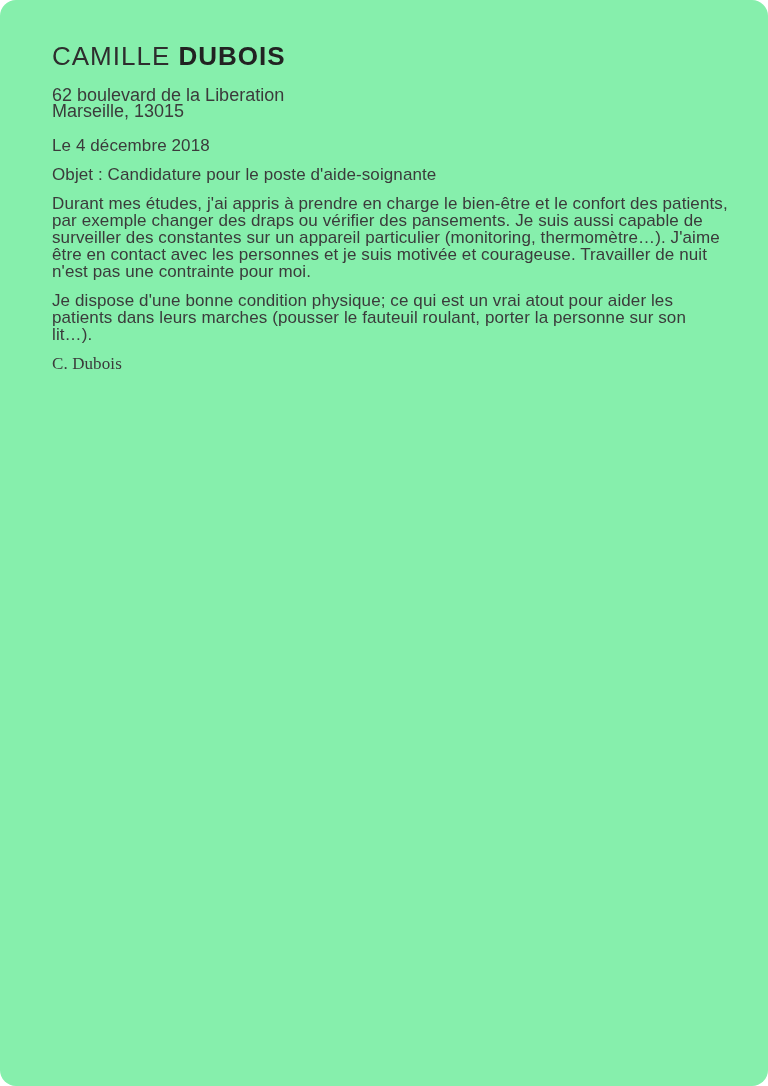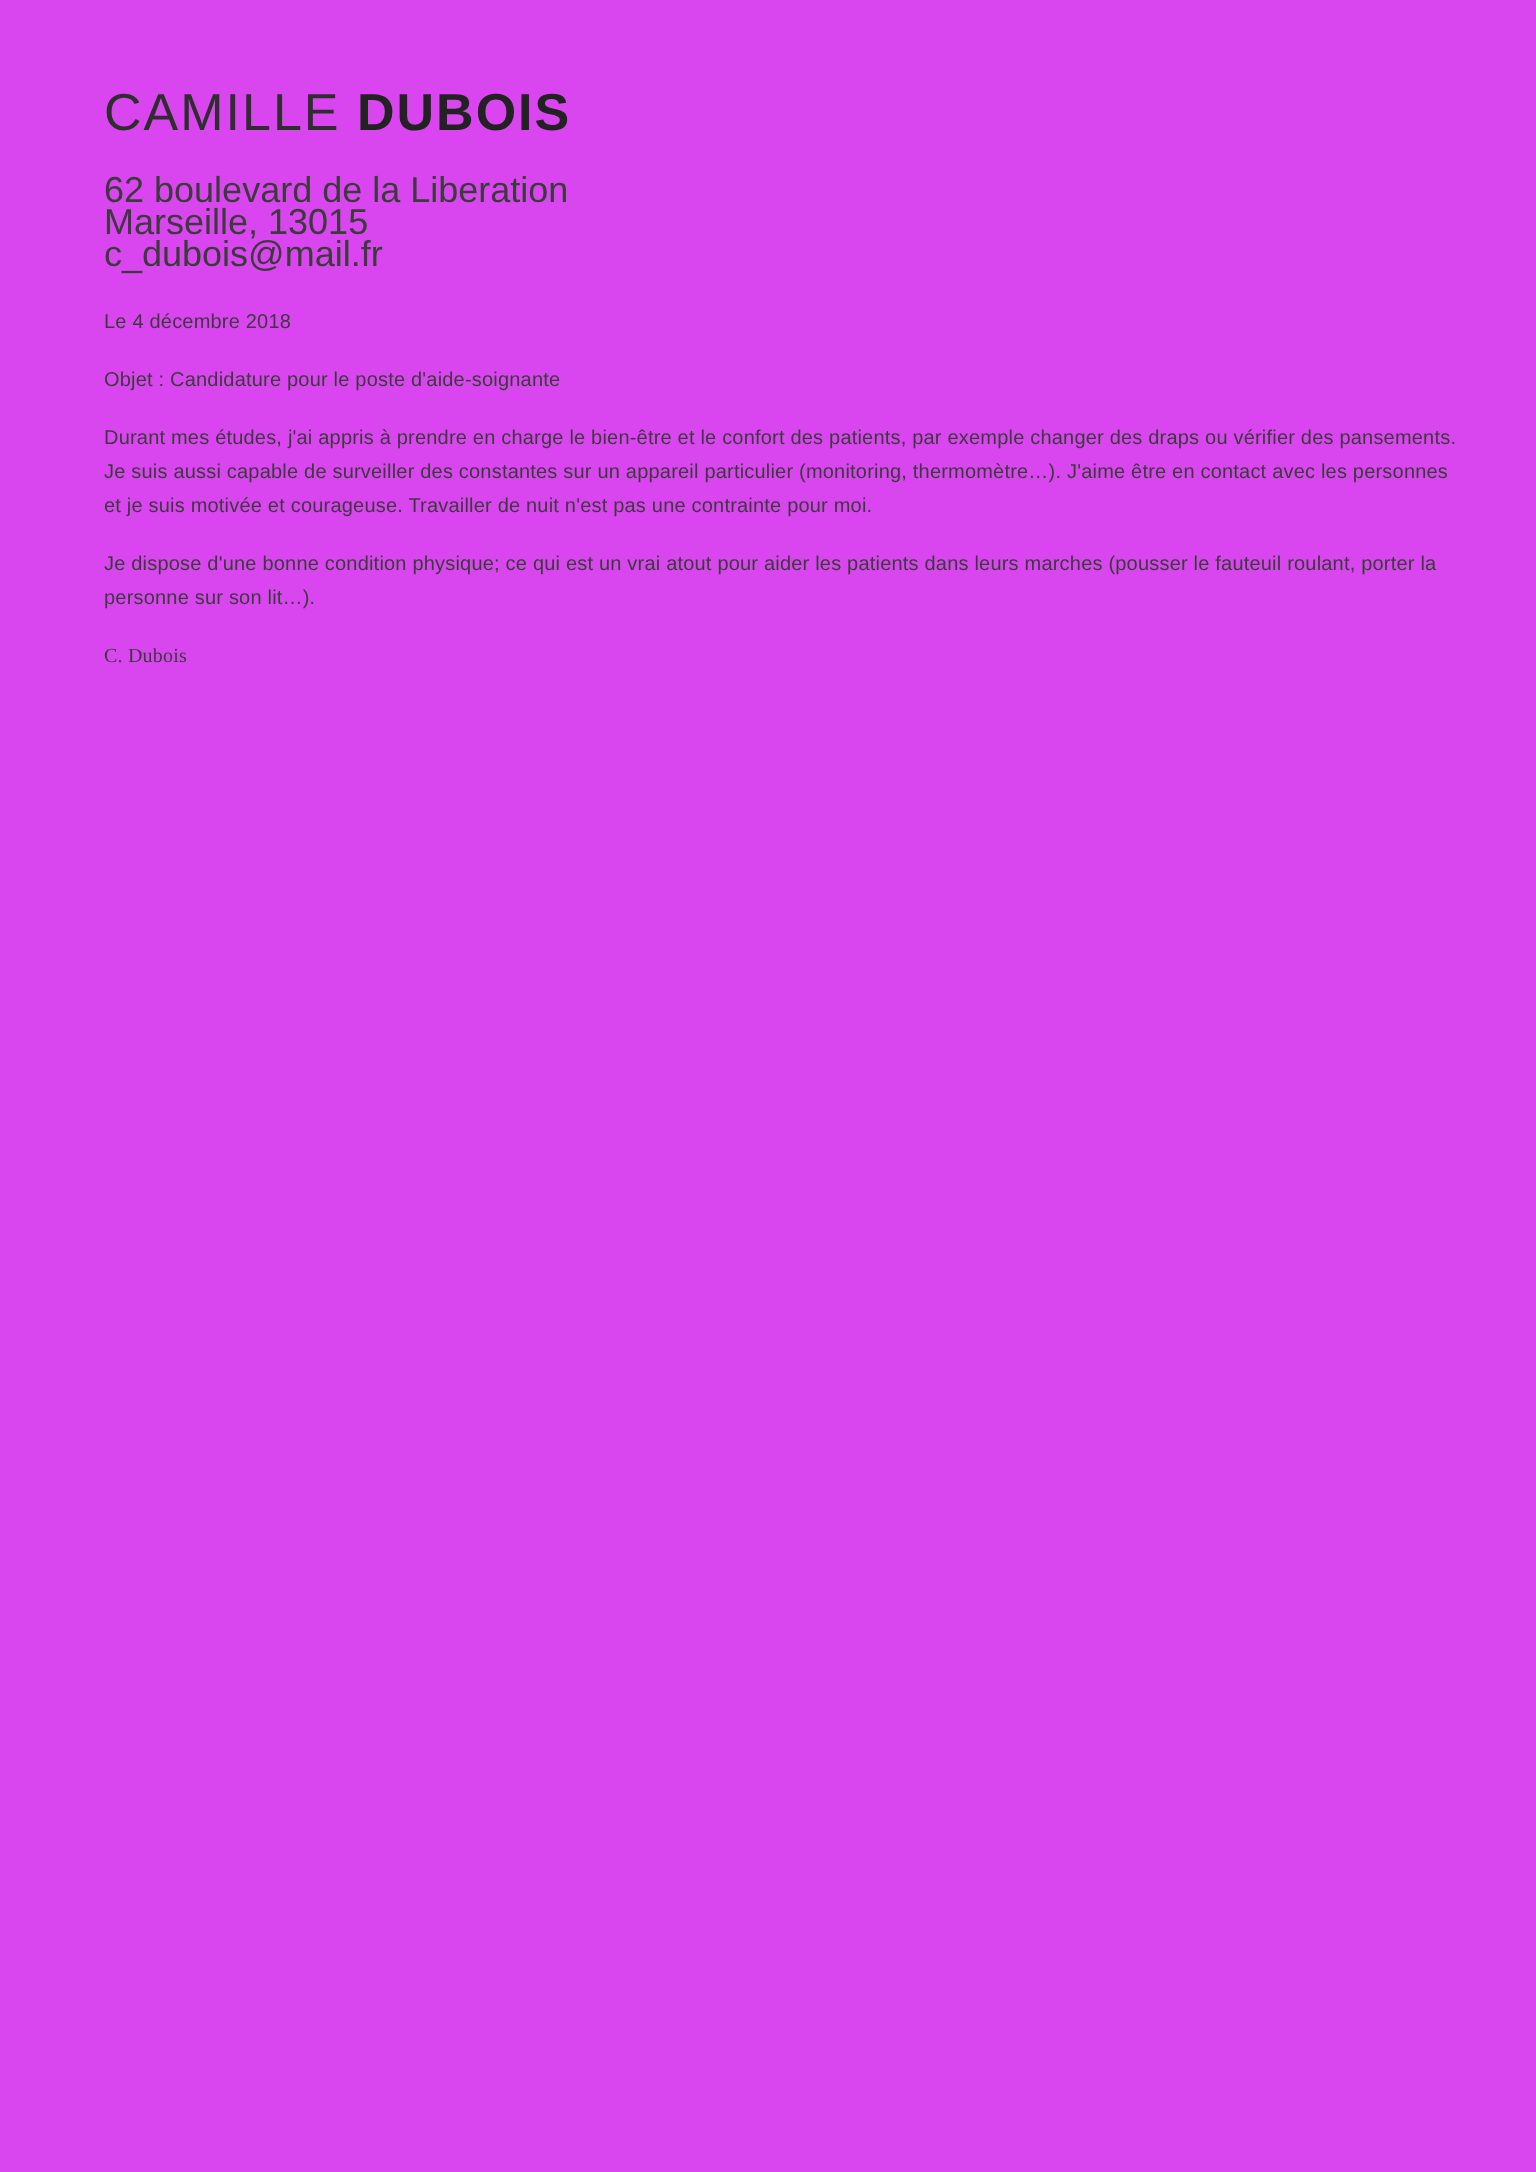--- a/index.html
+++ b/index.html
@@ -12,12 +12,13 @@
     position: relative;
     width: 768px;
     height: 1086px;
-    background: #d946ef;
+    background: #86efac;
     overflow: hidden;
     font-family: "Liberation Sans", "DejaVu Sans", sans-serif;
     color: #3b3b3b;
     box-sizing: border-box;
     padding: 42px 44px 40px 52px;
+    border-radius: 16px;
   }
   .letter {
     width: 678px;

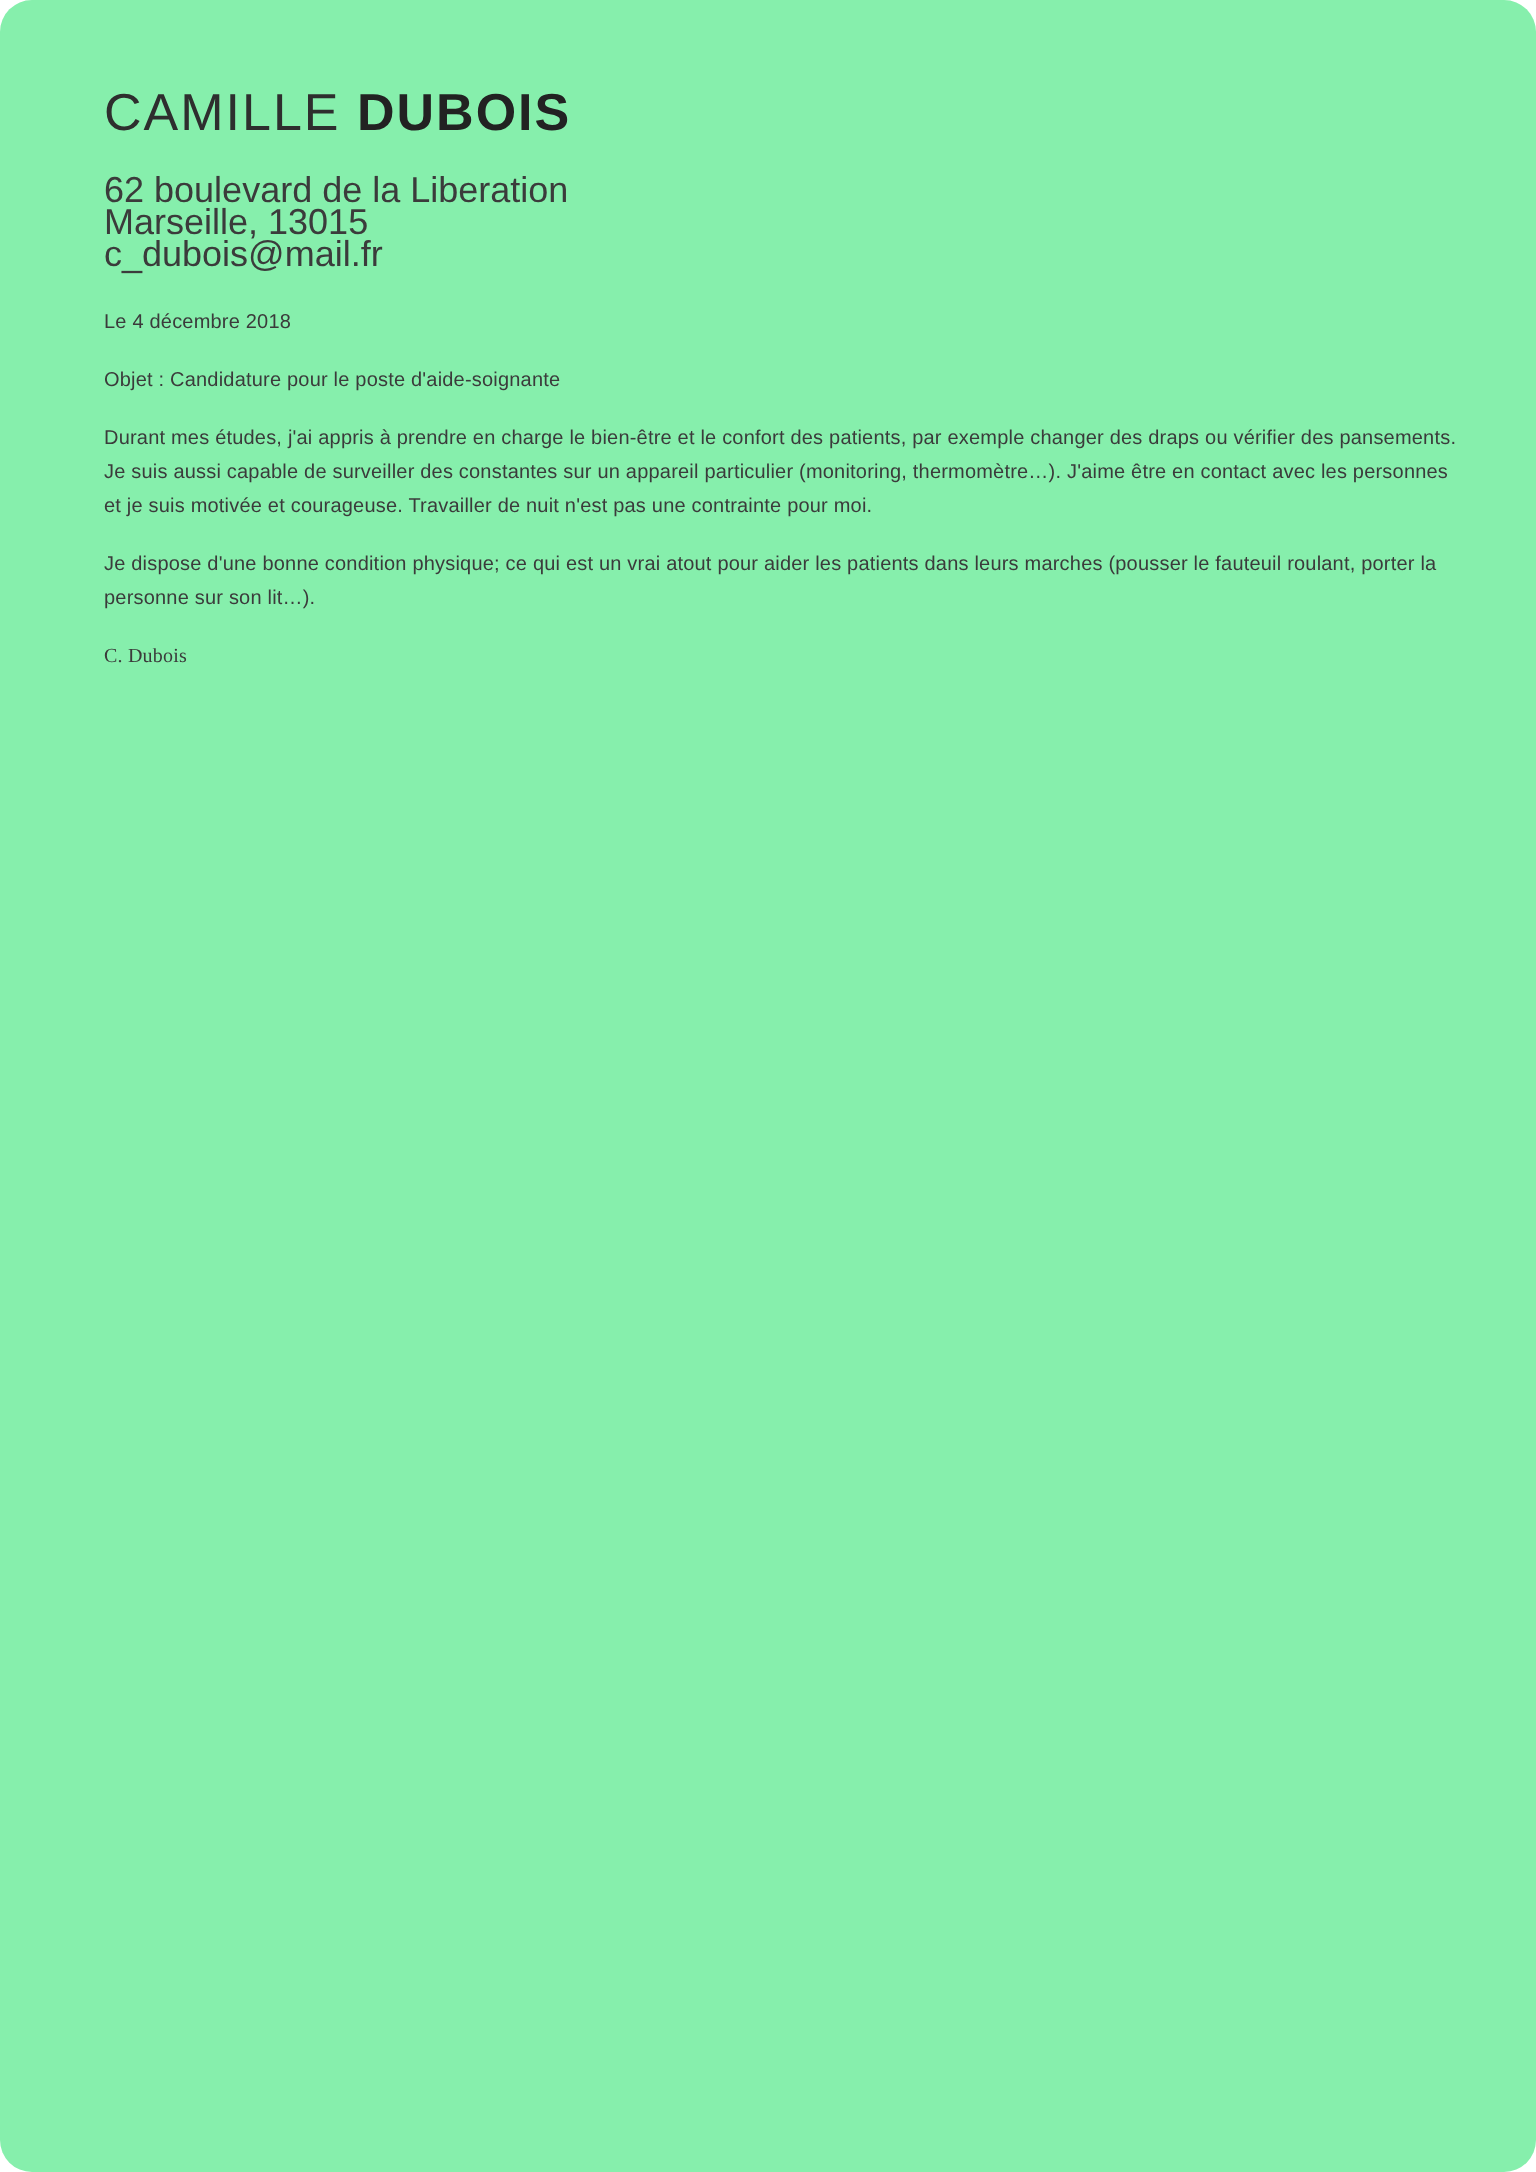--- a/index.html
+++ b/index.html
@@ -71,7 +71,6 @@
     <div class="contact">
       <div>62 boulevard de la Liberation</div>
       <div>Marseille, 13015</div>
-      <div>c_dubois@mail.fr</div>
     </div>
 
     <div class="body">

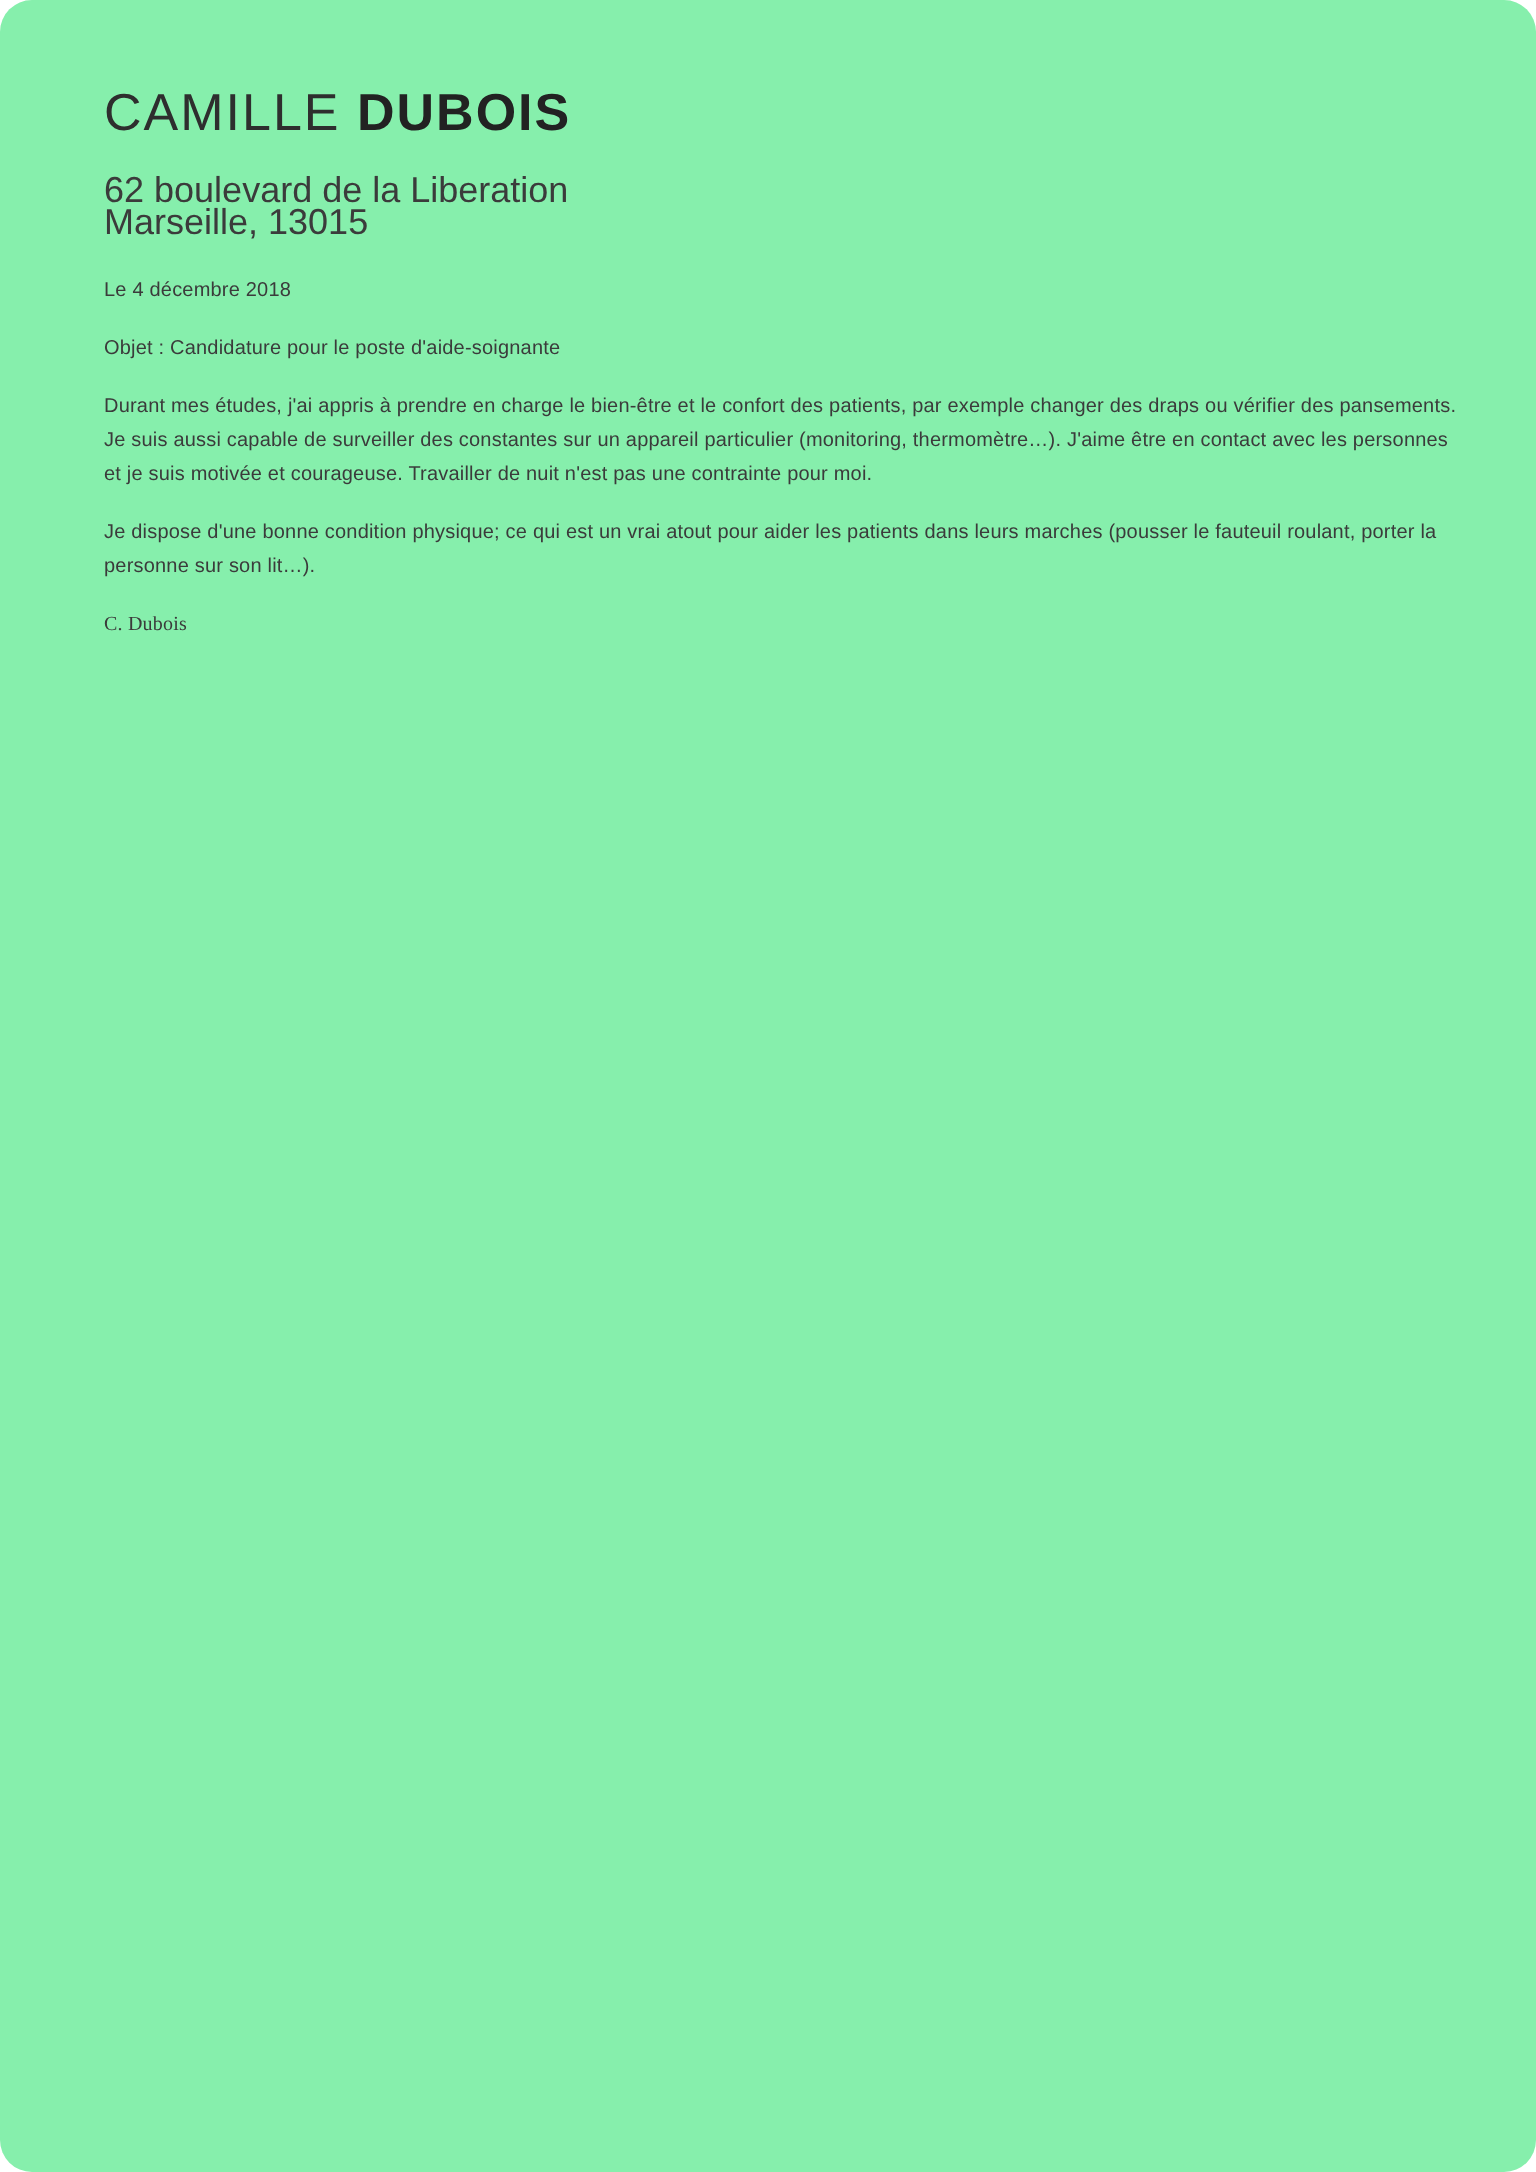--- a/index.html
+++ b/index.html
@@ -45,7 +45,7 @@
     margin: 0;
   }
   .body p {
-    font-size: 10px;
+    font-size: 17px;
     line-height: 17px;
     margin: 0 0 12px 0;
     letter-spacing: 0.1px;

